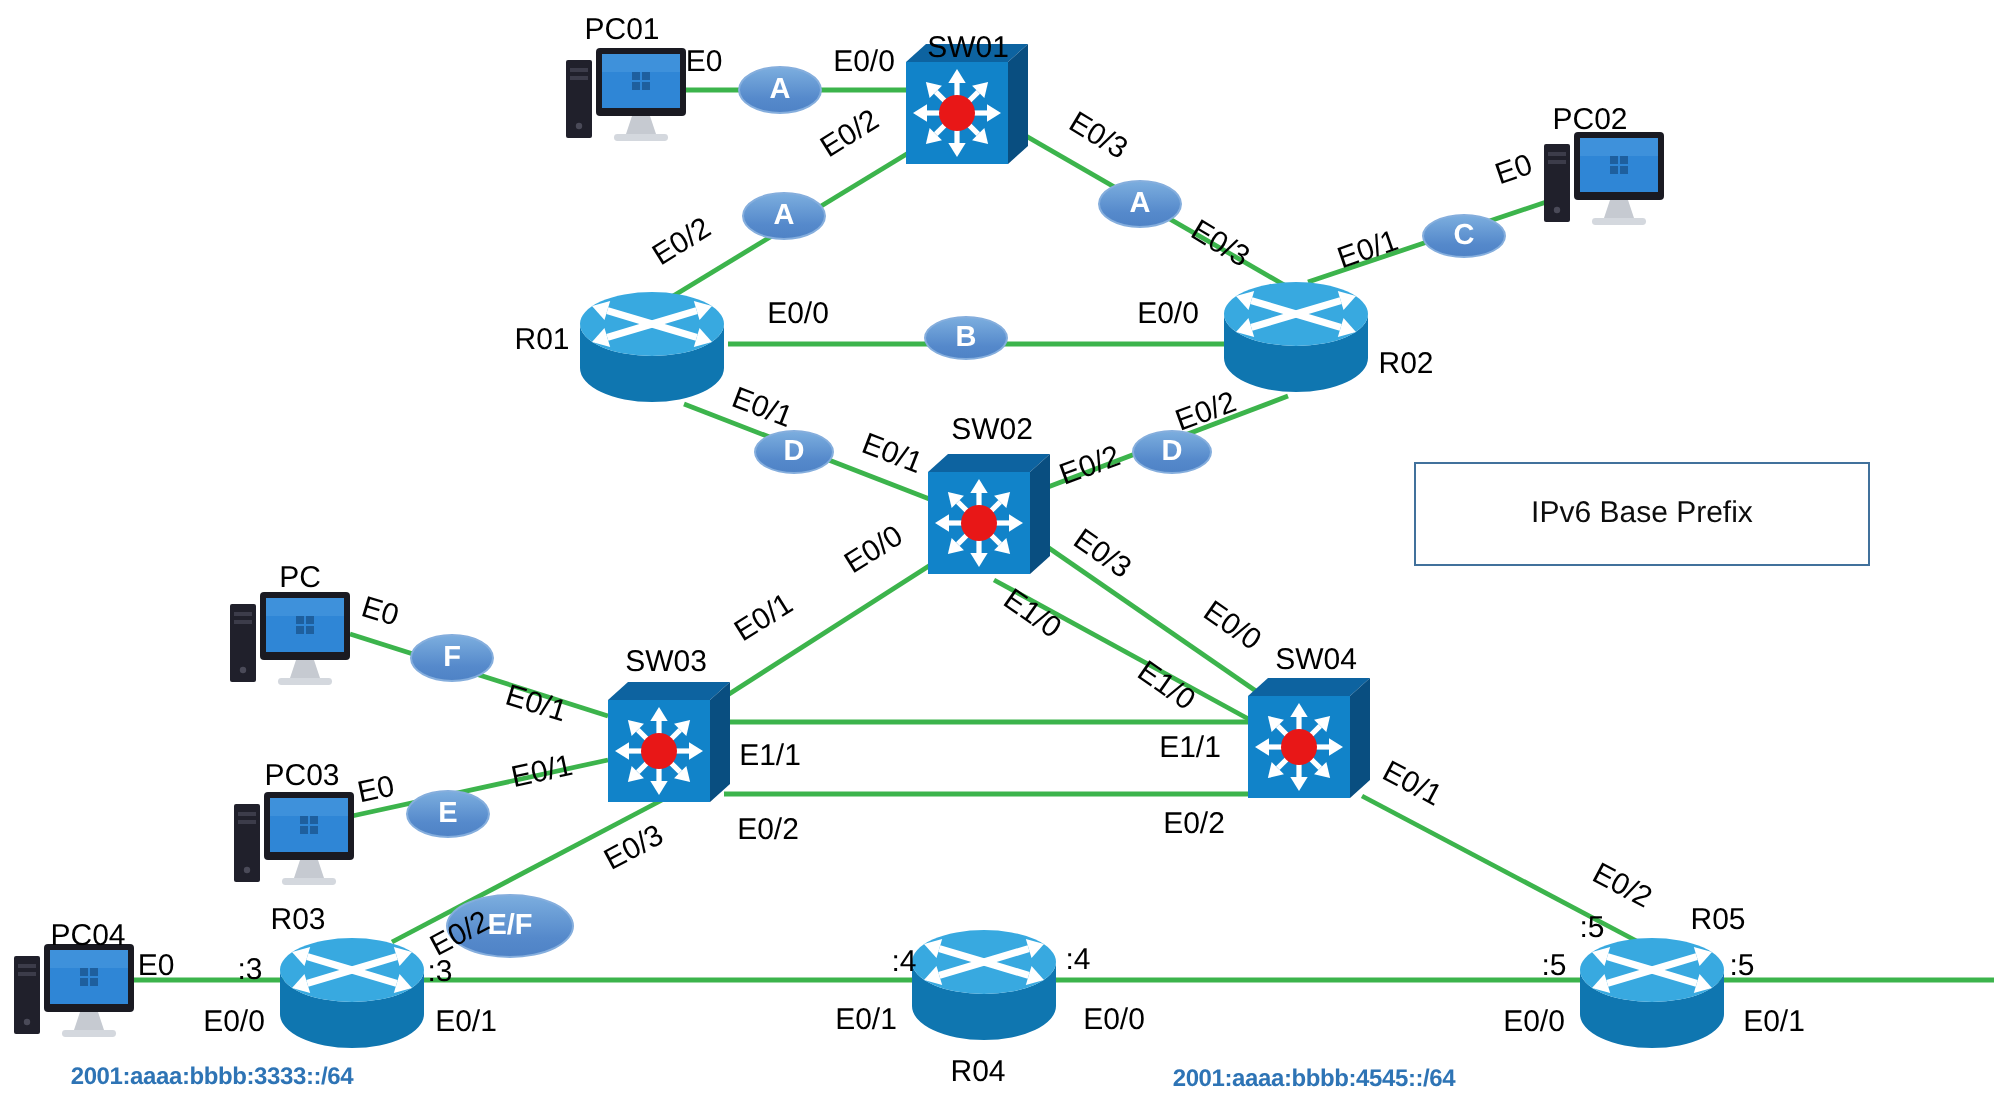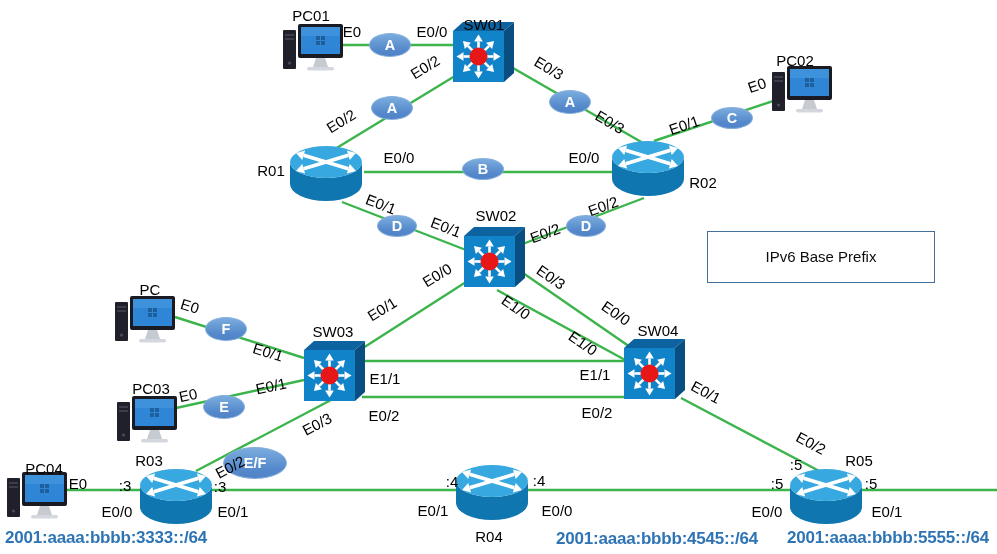--- a/index.html
+++ b/index.html
@@ -16,7 +16,7 @@
   .lbl{position:absolute;z-index:4;transform:translate(-50%,-50%);
        white-space:nowrap;font-size:15px;color:#000}
   .dev-label{font-size:15px;color:#000}
-  .subnet{font-size:17px;font-weight:bold;color:#2e74b5;letter-spacing:-0.2px}
+  .subnet{font-size:12px;font-weight:bold;color:#2e74b5;letter-spacing:-0.2px}
   .info-box{position:absolute;left:707px;top:231px;width:228px;height:52px;z-index:5;
             border:1px solid #41719c;background:#fff;
             display:flex;flex-direction:column;align-items:center;justify-content:center;gap:1px}

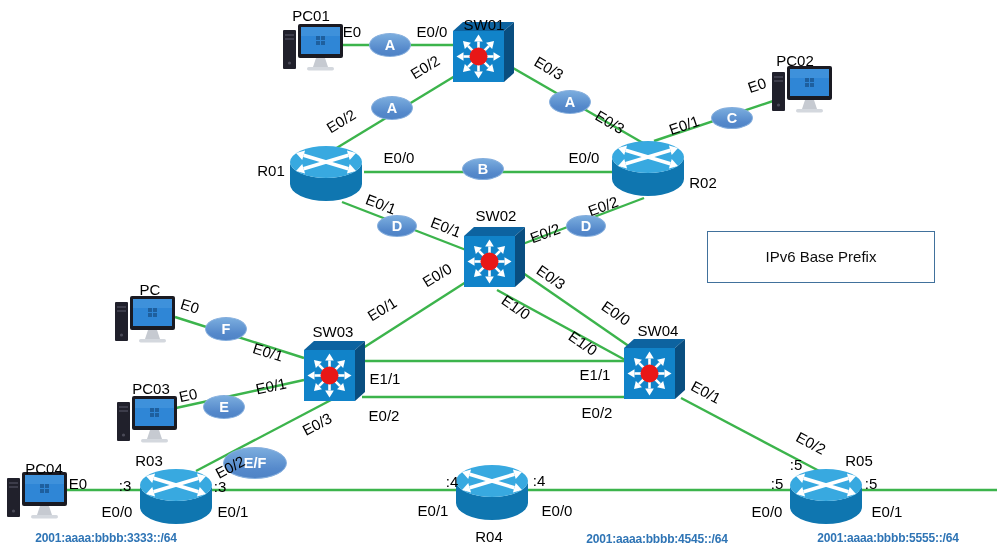--- a/index.html
+++ b/index.html
@@ -376,7 +376,6 @@
     <div class="lbl" style="left: 887px; top: 511px; transform: translate(-50%, -50%);">E0/1</div>
     <div class="lbl subnet" style="left: 106px; top: 538px; transform: translate(-50%, -50%);">2001:aaaa:bbbb:3333::/64</div>
     <div class="lbl subnet" style="left: 657px; top: 539px; transform: translate(-50%, -50%);">2001:aaaa:bbbb:4545::/64</div>
-    <div class="lbl subnet" style="left: 888px; top: 538px; transform: translate(-50%, -50%);">2001:aaaa:bbbb:5555::/64</div>
   </div>
 
 </body></html>

